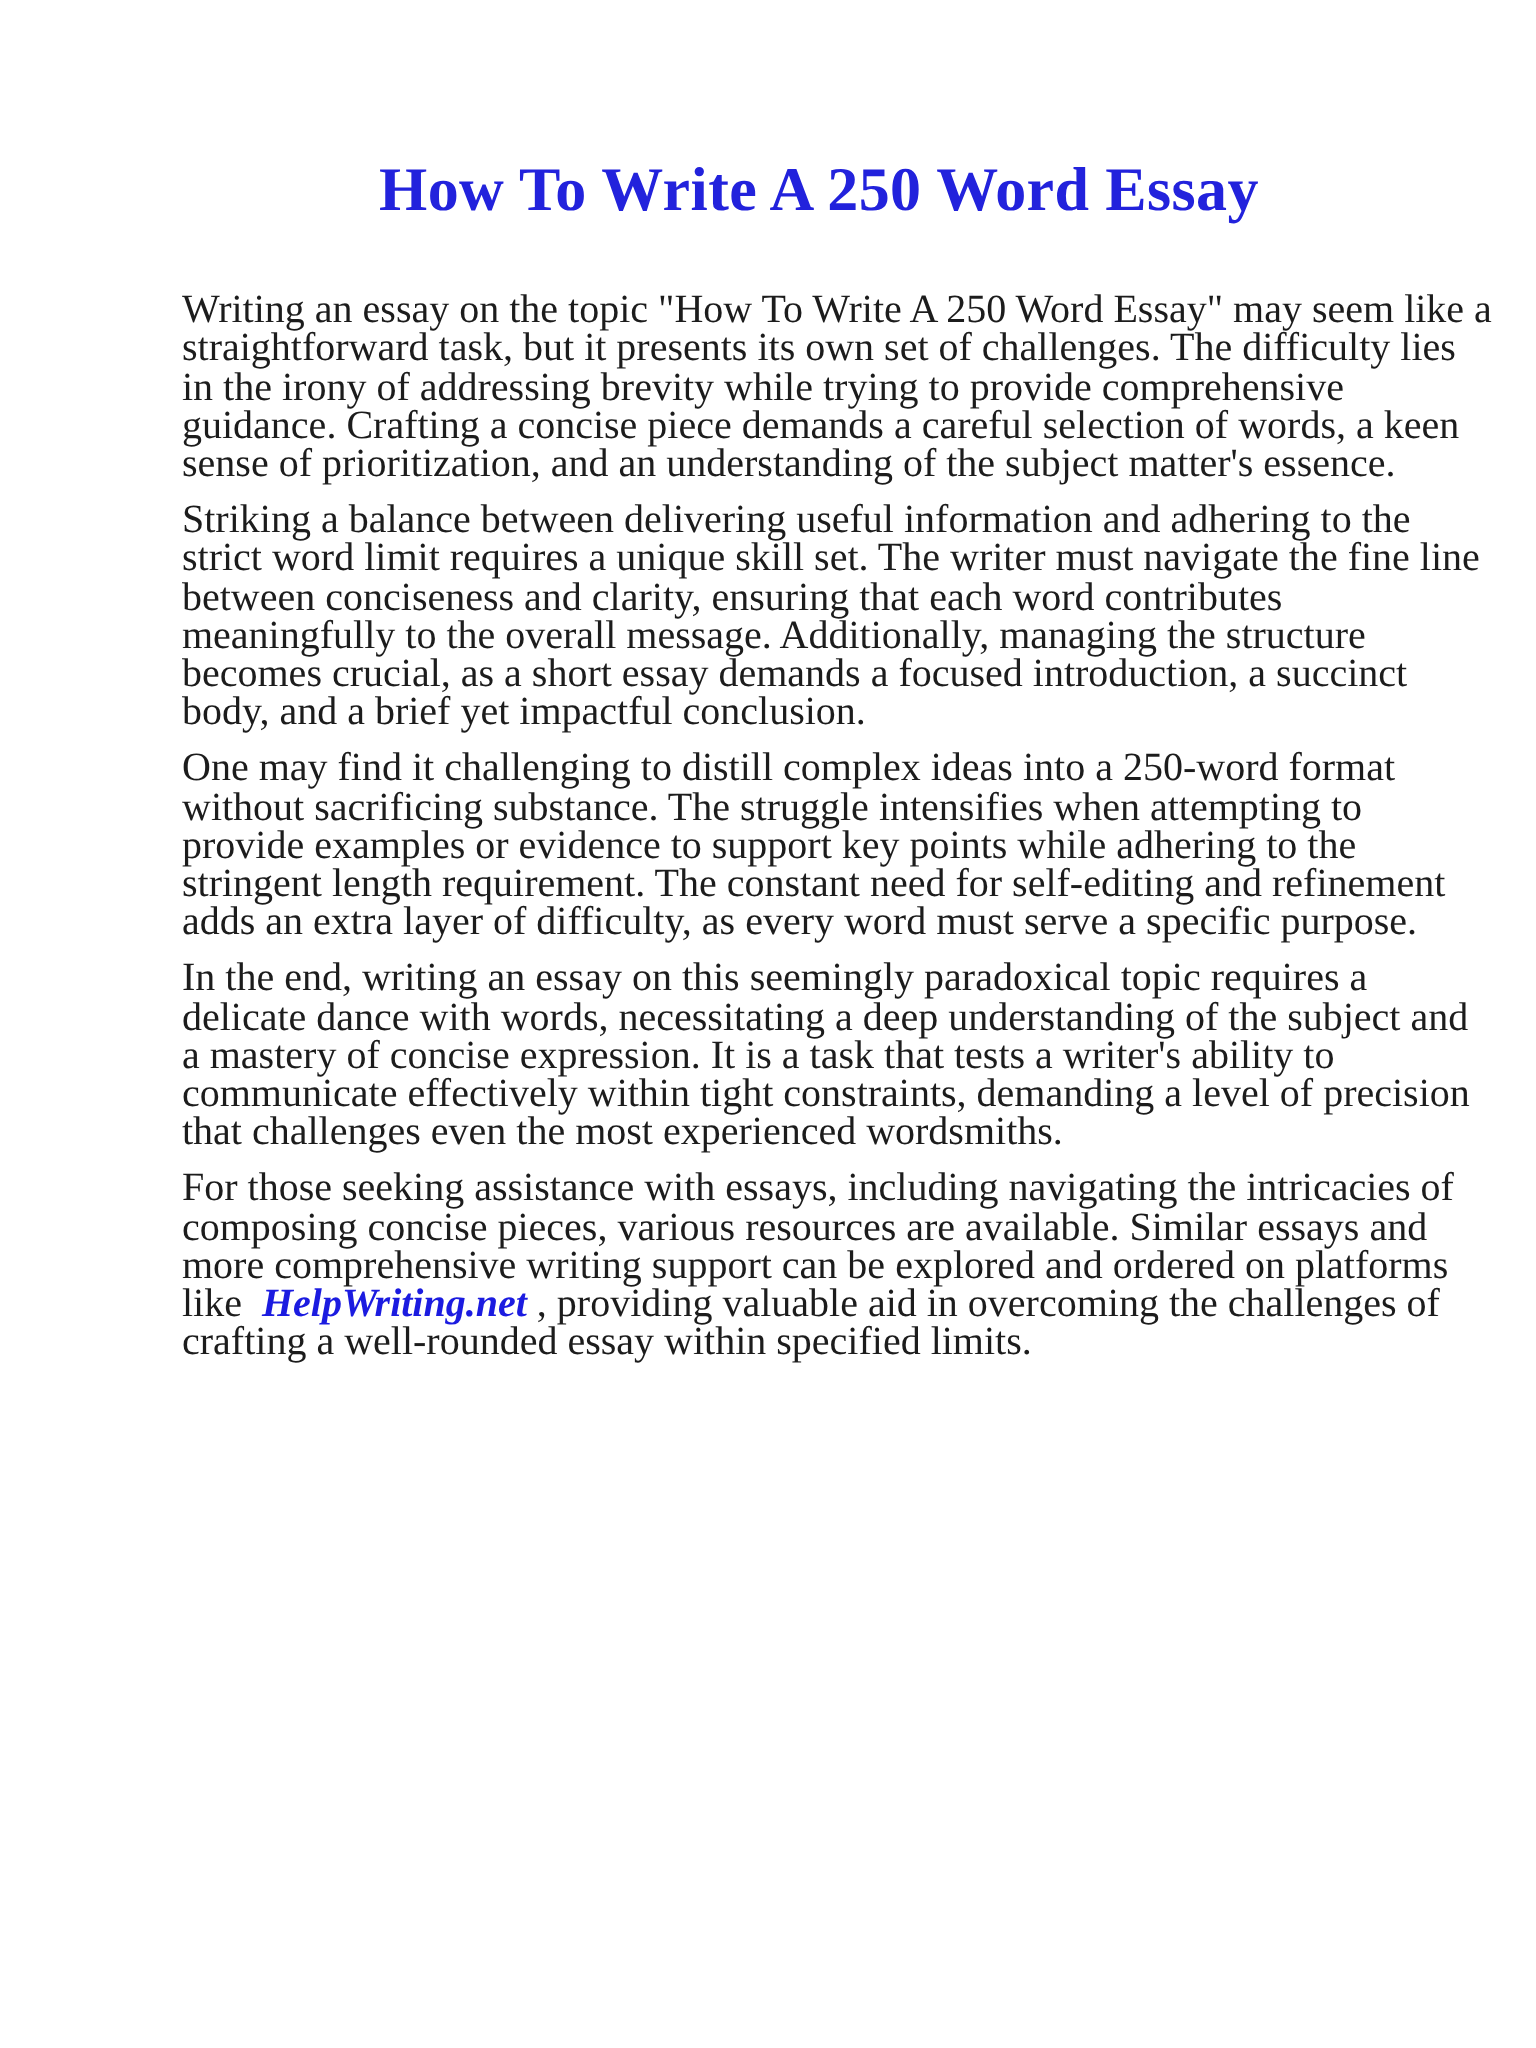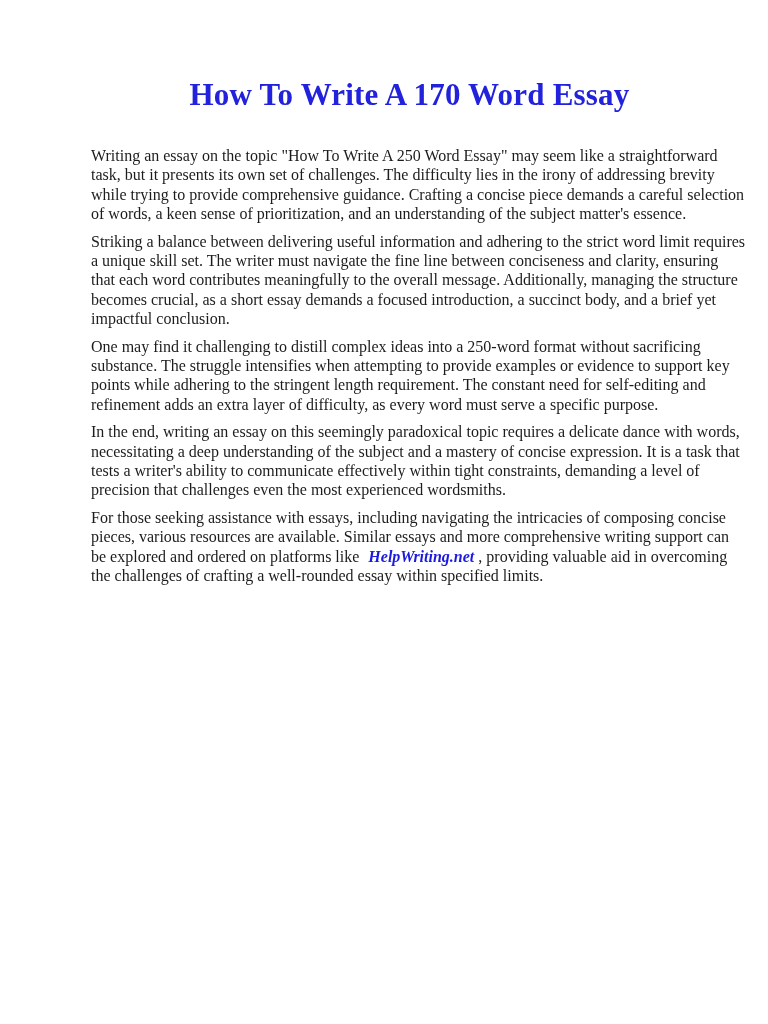--- a/index.html
+++ b/index.html
@@ -61,7 +61,7 @@
 
 <div class="page">
   <div class="content">
-    <h1 class="doc-title">How To Write A 170 Word Essay</h1>
+    <h1 class="doc-title">How To Write A 250 Word Essay</h1>
     <div class="doc-body">
       <p>Writing an essay on the topic "How To Write A 250 Word Essay" may seem like a straightforward task, but it presents its own set of challenges. The difficulty lies in the irony of addressing brevity while trying to provide comprehensive guidance. Crafting a concise piece demands a careful selection of words, a keen sense of prioritization, and an understanding of the subject matter's essence.</p>
       <p>Striking a balance between delivering useful information and adhering to the strict word limit requires a unique skill set. The writer must navigate the fine line between conciseness and clarity, ensuring that each word contributes meaningfully to the overall message. Additionally, managing the structure becomes crucial, as a short essay demands a focused introduction, a succinct body, and a brief yet impactful conclusion.</p>

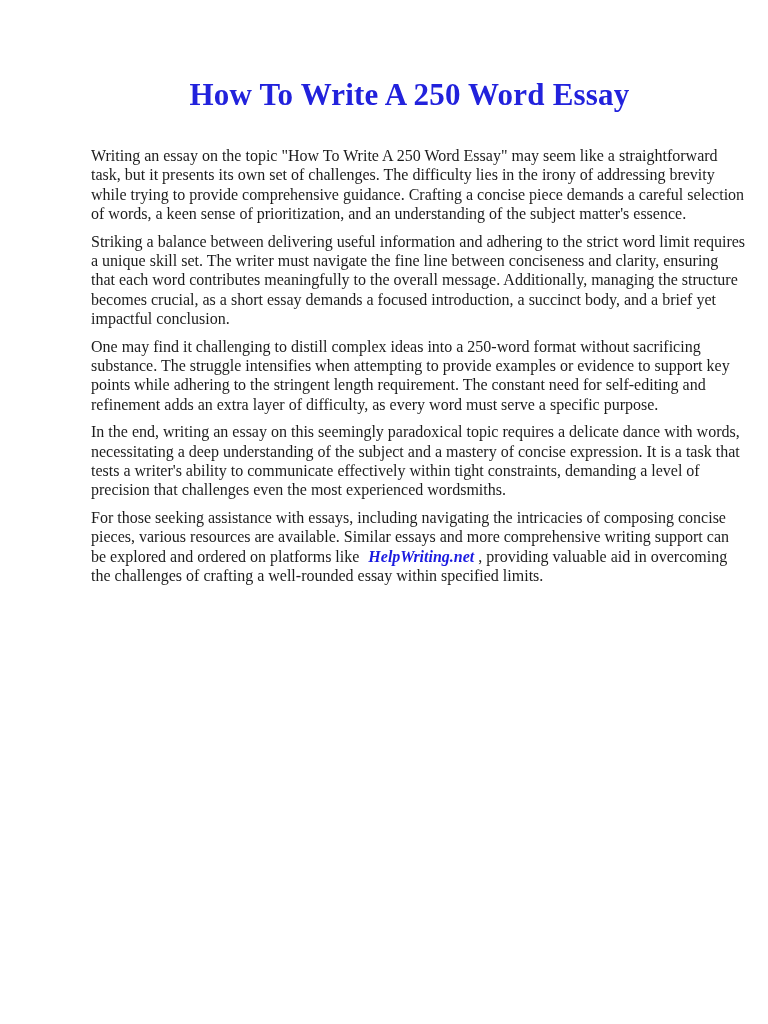--- a/index.html
+++ b/index.html
@@ -43,7 +43,7 @@
   }
   .doc-body p {
     margin: 0 0 8.5px 0;
-    font-size: 16px;
+    font-size: 20px;
     line-height: 19.3px;
     color: var(--color-body_text, #1C1C1C);
   }

